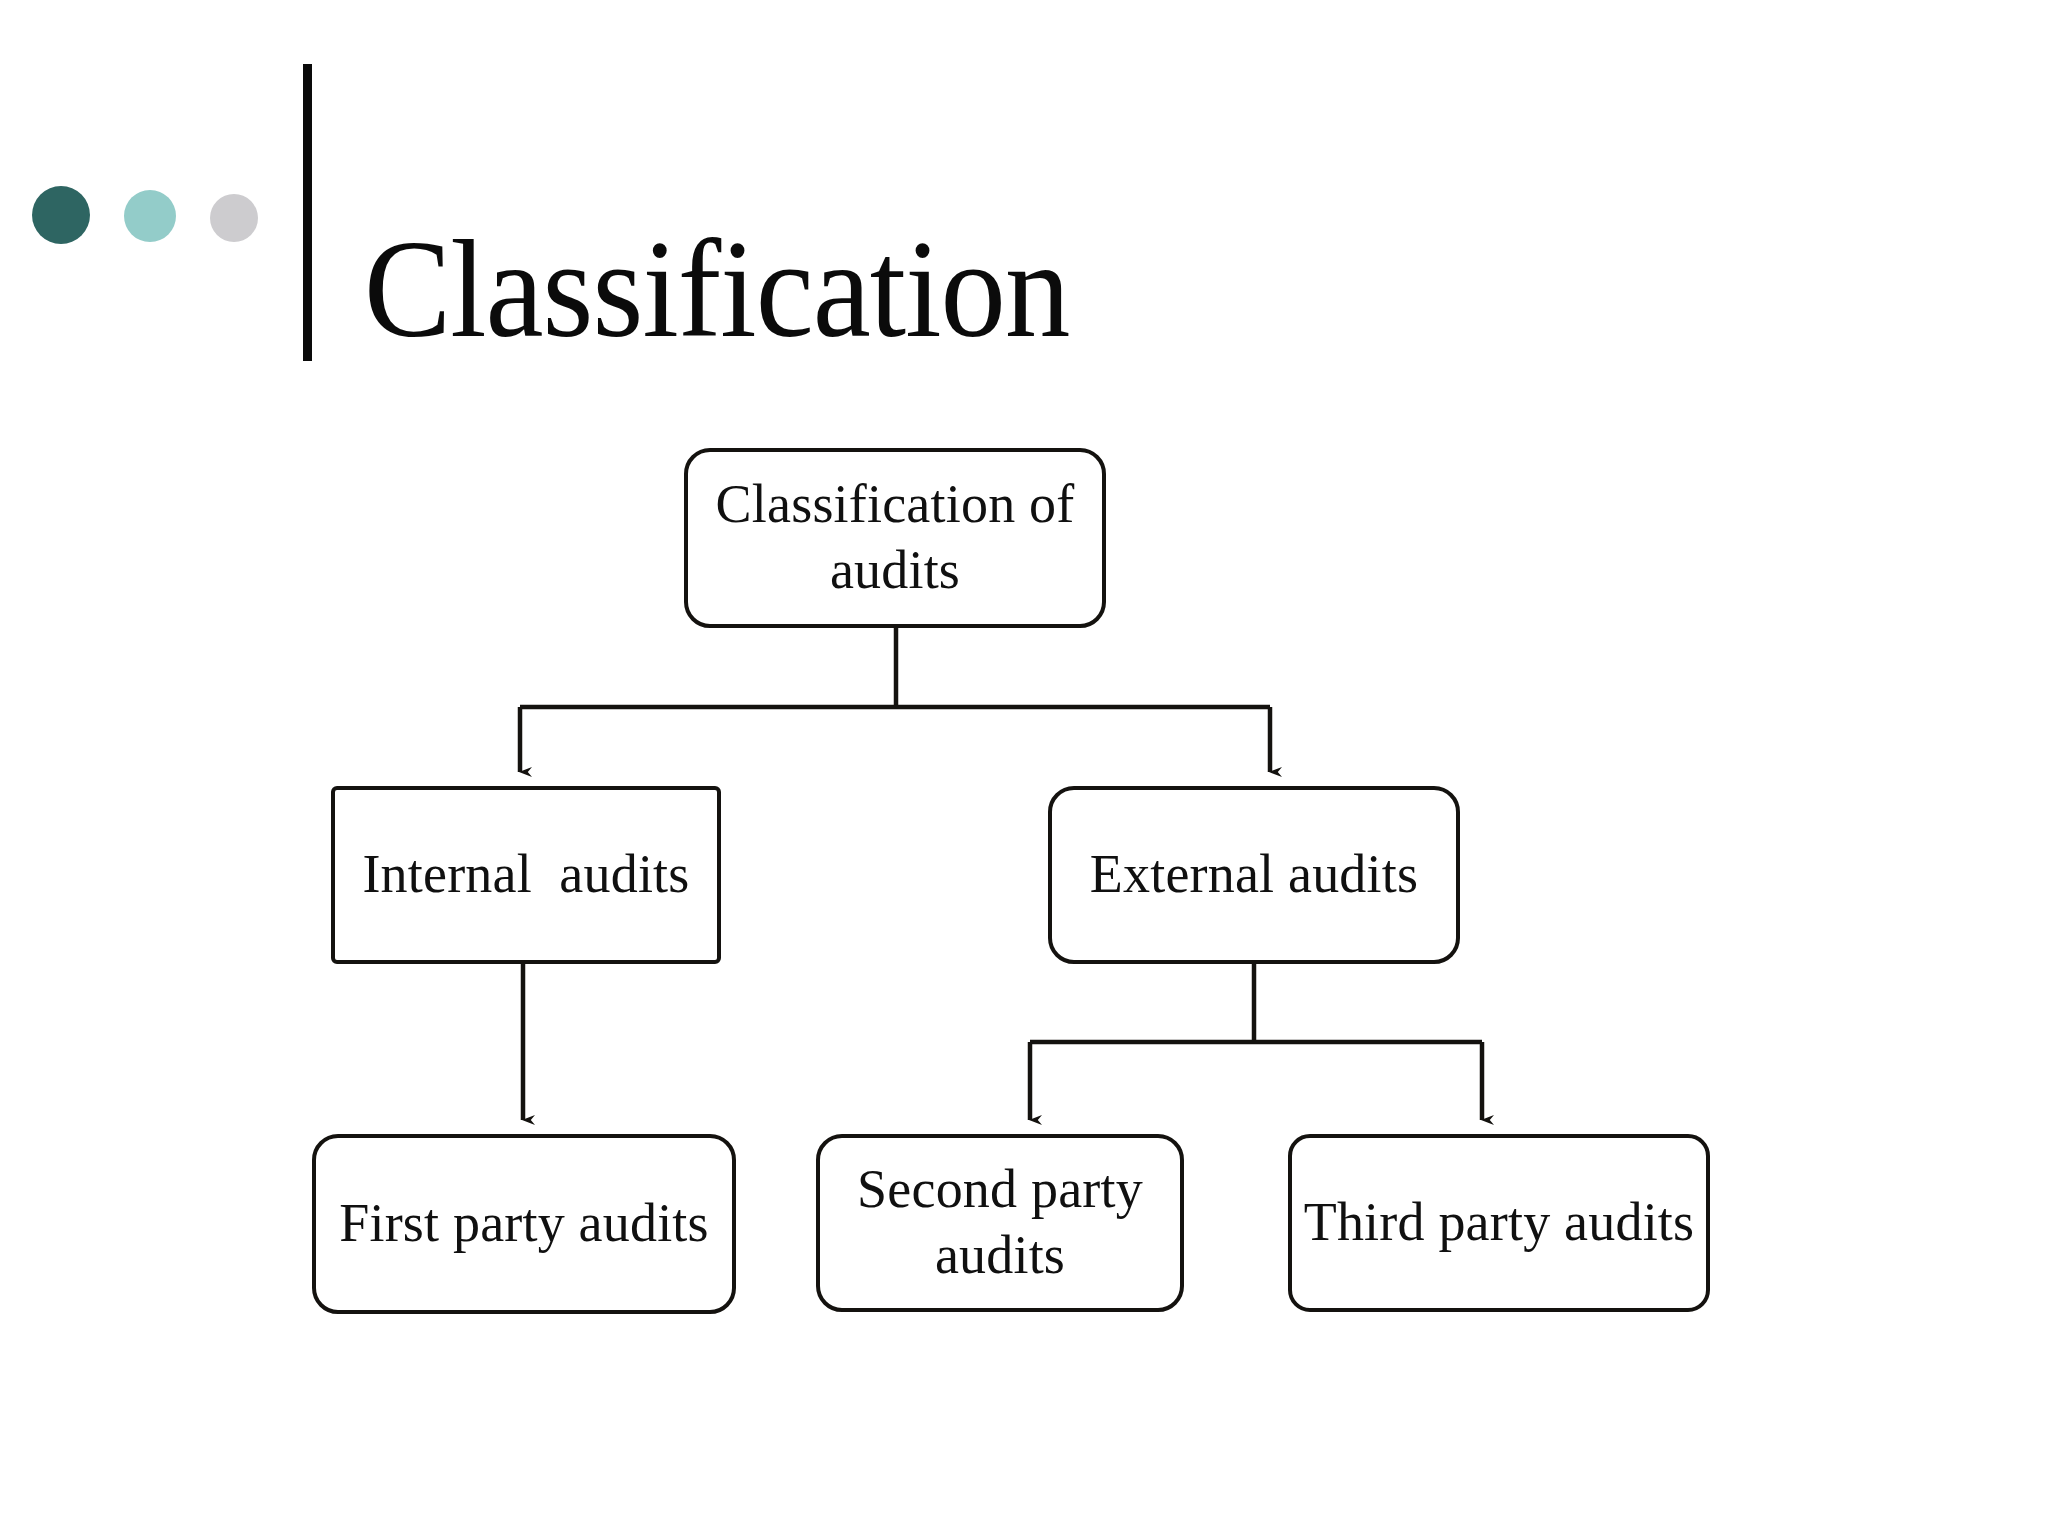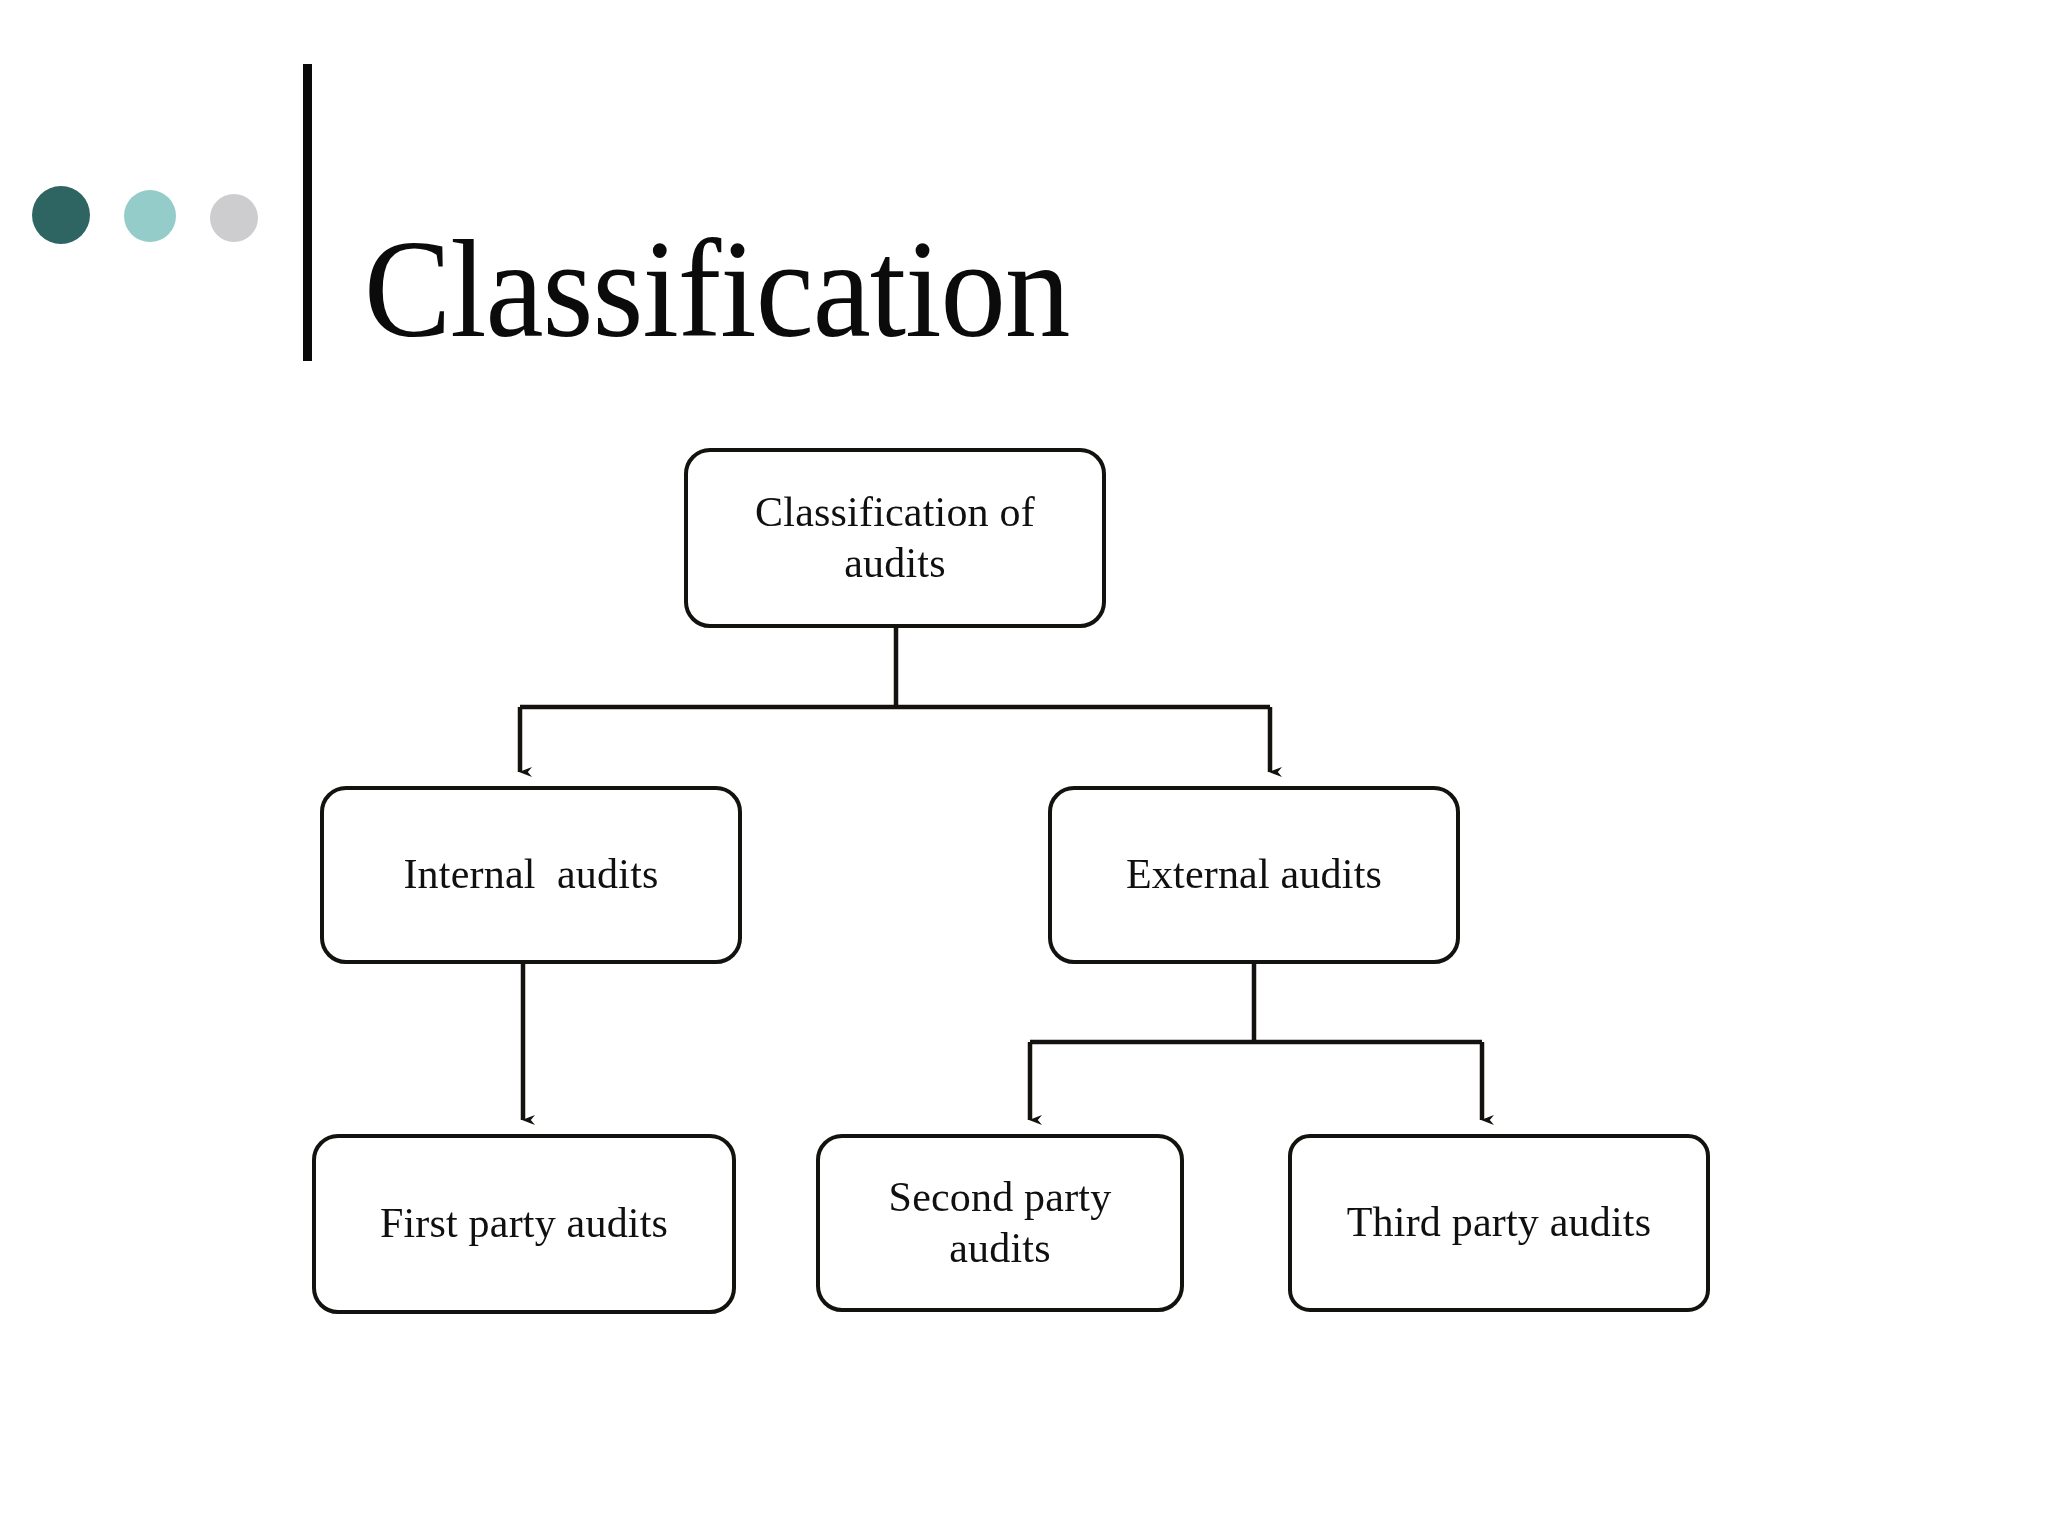--- a/index.html
+++ b/index.html
@@ -85,7 +85,7 @@
     text-align: center;
     color: #101010;
     font-family: "Liberation Serif", "DejaVu Serif", serif;
-    font-size: 42px;
+    font-size: 54px;
     line-height: 1.22;
     letter-spacing: 0.2px;
     white-space: pre-wrap;

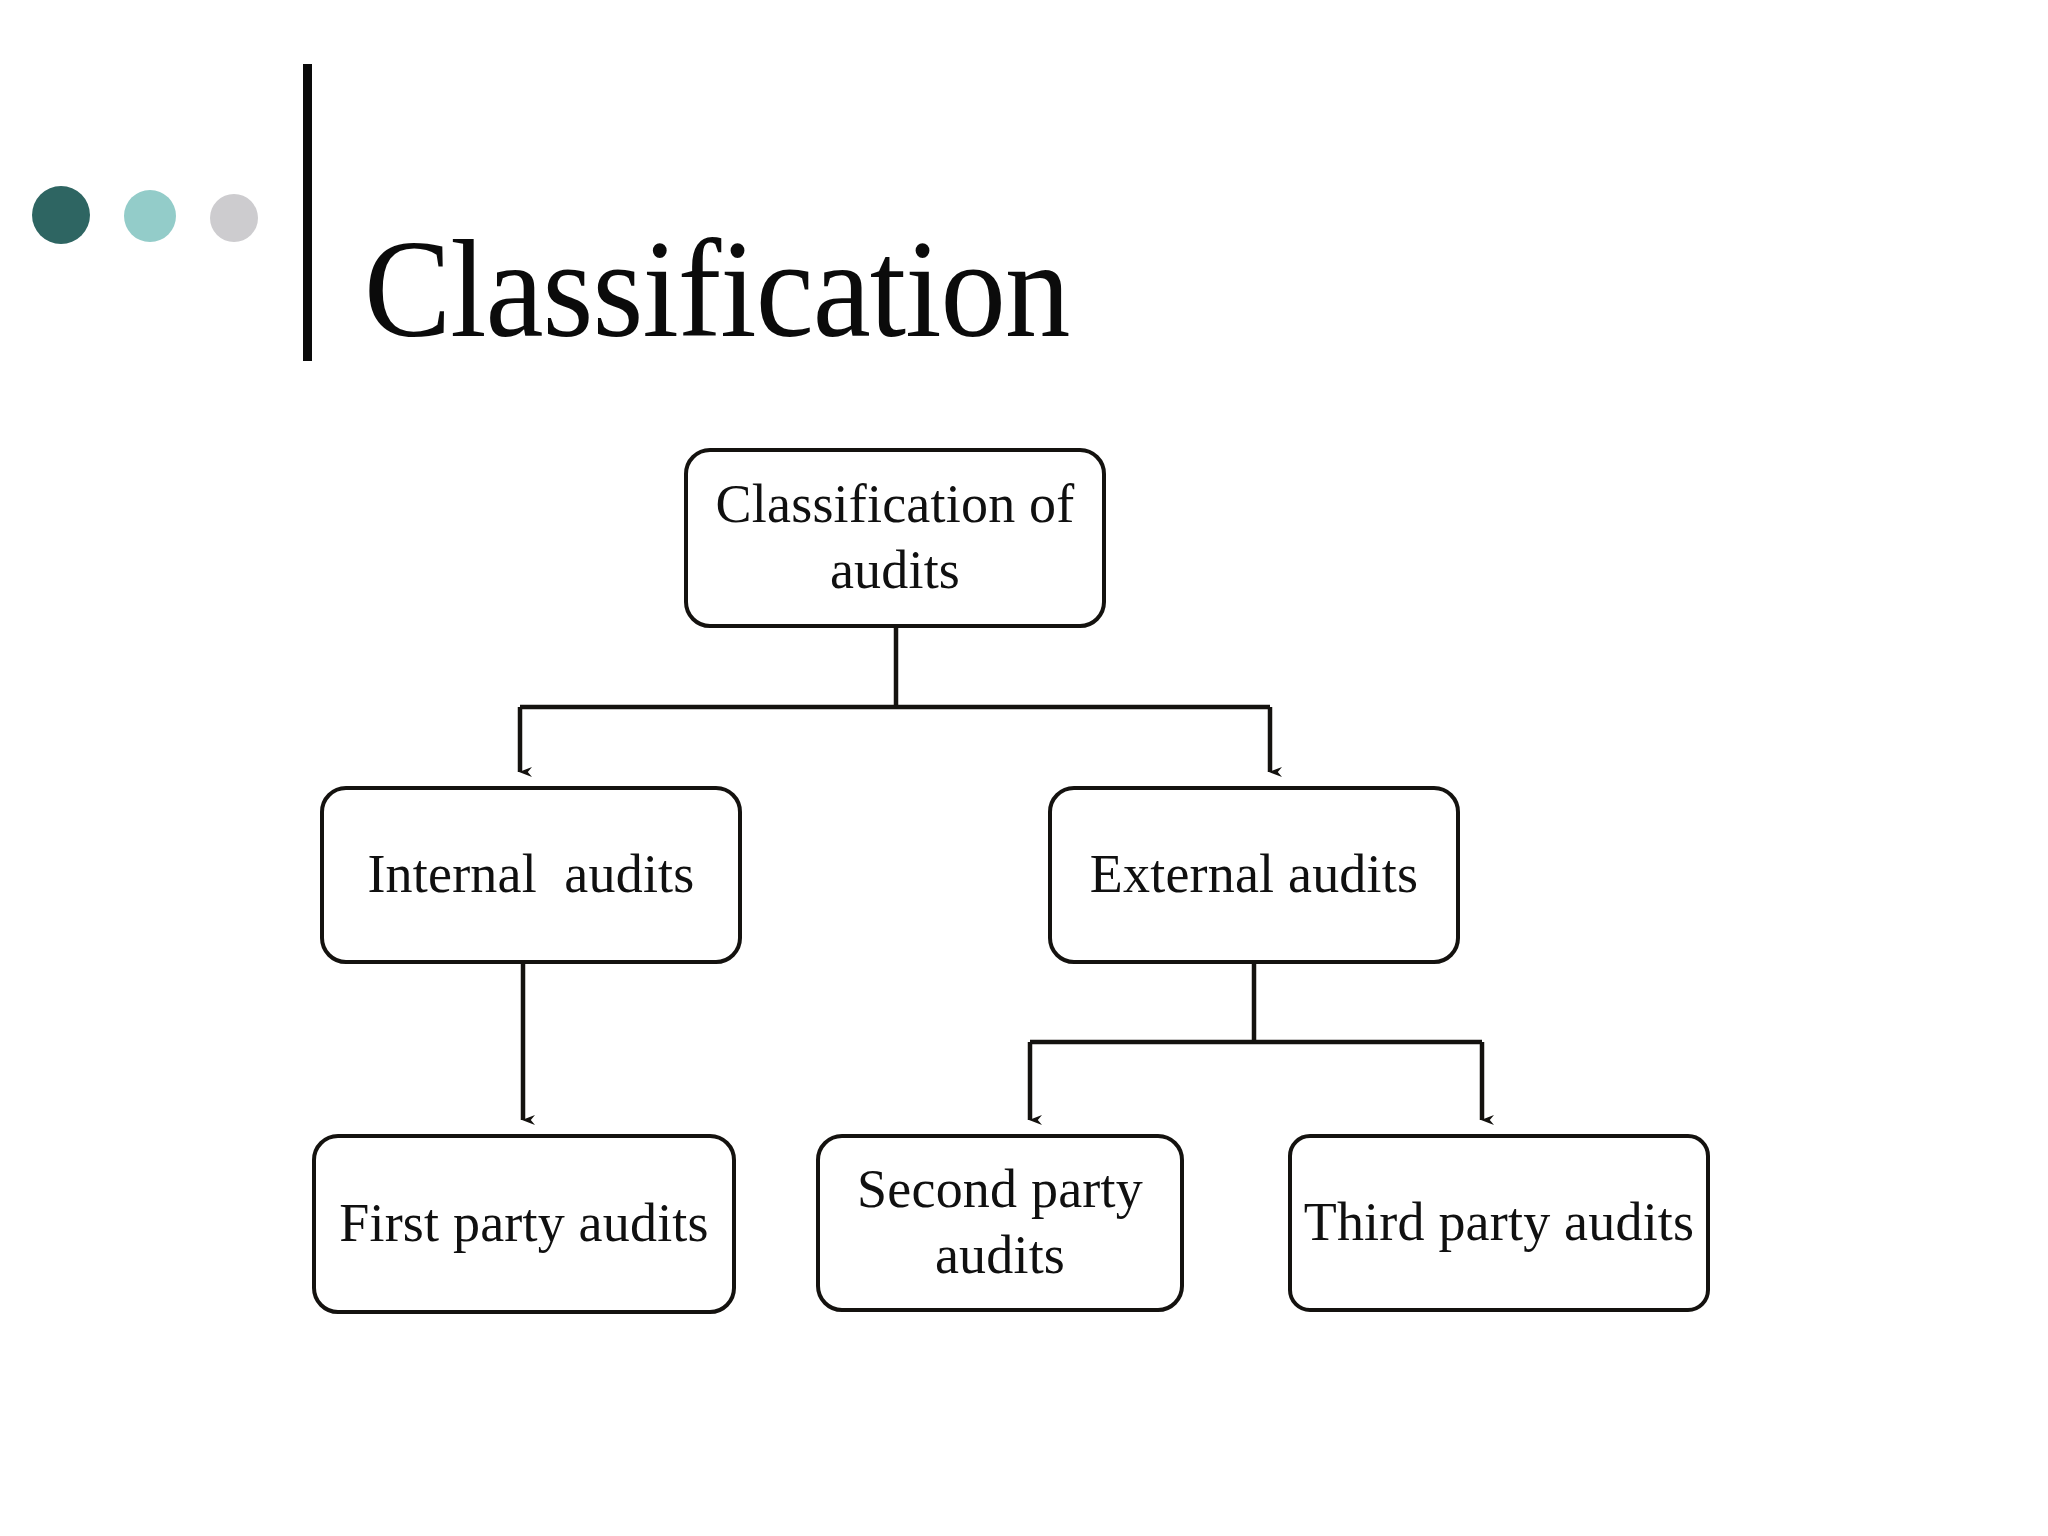--- a/index.html
+++ b/index.html
@@ -92,7 +92,7 @@
   }
 
   #node-root          { left: 684px;  top: 448px;  width: 422px; height: 180px; }
-  #node-internal      { left: 320px;  top: 786px;  width: 422px; height: 178px; }
+  #node-internal      { left: 331px;  top: 786px;  width: 390px; height: 178px; border-radius: 6px; }
   #node-external      { left: 1048px; top: 786px;  width: 412px; height: 178px; }
   #node-first-party   { left: 312px;  top: 1134px; width: 424px; height: 180px; }
   #node-second-party  { left: 816px;  top: 1134px; width: 368px; height: 178px; }

